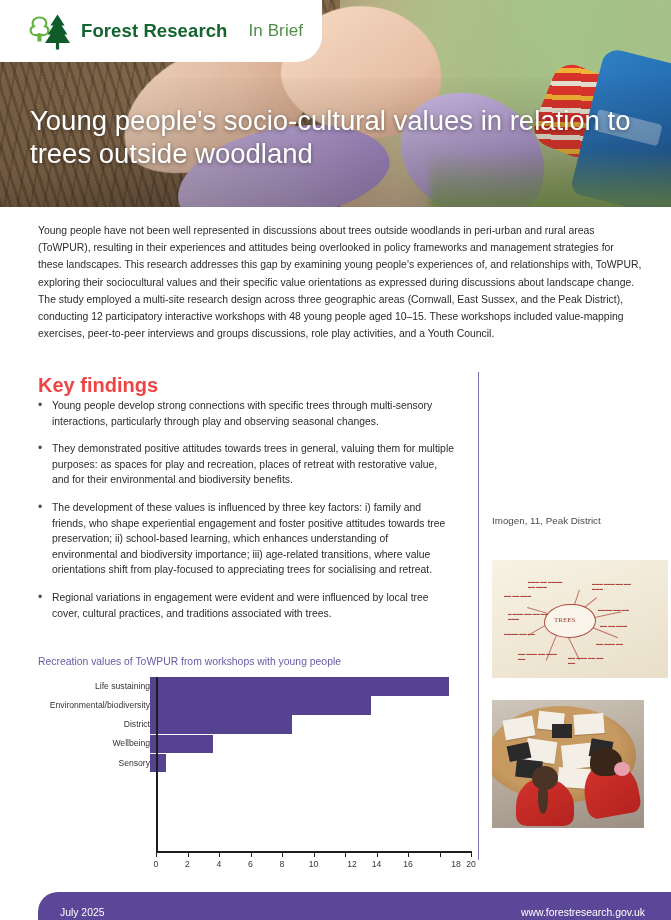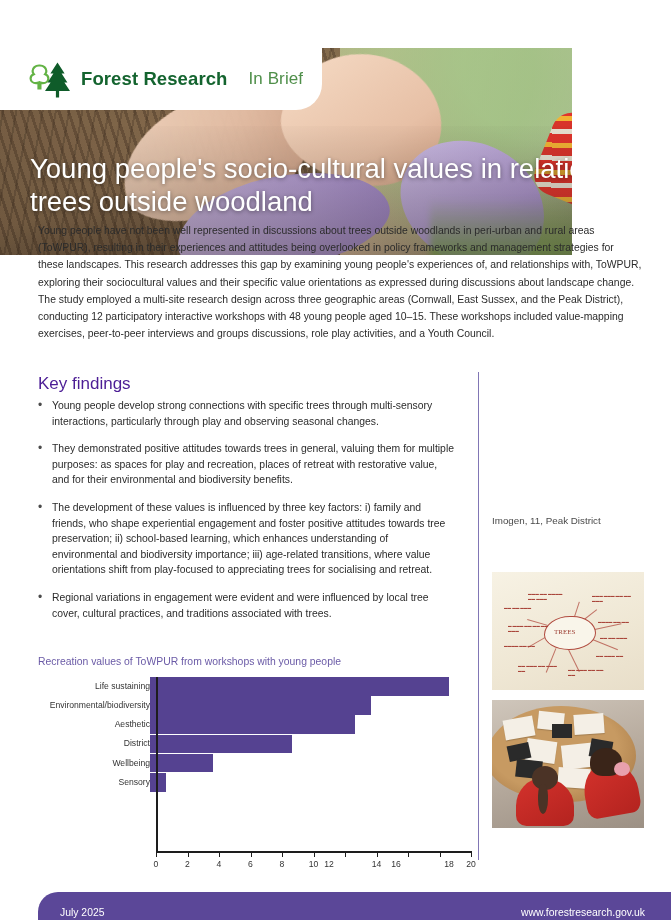--- a/index.html
+++ b/index.html
@@ -13,13 +13,12 @@
 
   
   .hero {
-    position: absolute; left:0; top:0; width:572px; height:207px;
+    position: absolute; left:0; top:0; width:671px; height:207px;
     overflow:hidden;
     background:
       radial-gradient(circle at 78% 12%, rgba(150,190,120,.55) 0 18%, rgba(0,0,0,0) 45%),
       radial-gradient(circle at 95% 6%, rgba(190,215,165,.8) 0 14%, rgba(0,0,0,0) 40%),
       linear-gradient(105deg,#6d5a47 0%,#7b6750 22%,#917a5e 38%,#c9a98c 52%,#d7b79b 62%,#b99d84 74%,#8d7a63 88%,#6f6350 100%);
-    margin-top: 48px;
   }
   .hero-bark {
     position:absolute; left:0; top:0; width:340px; height:207px;

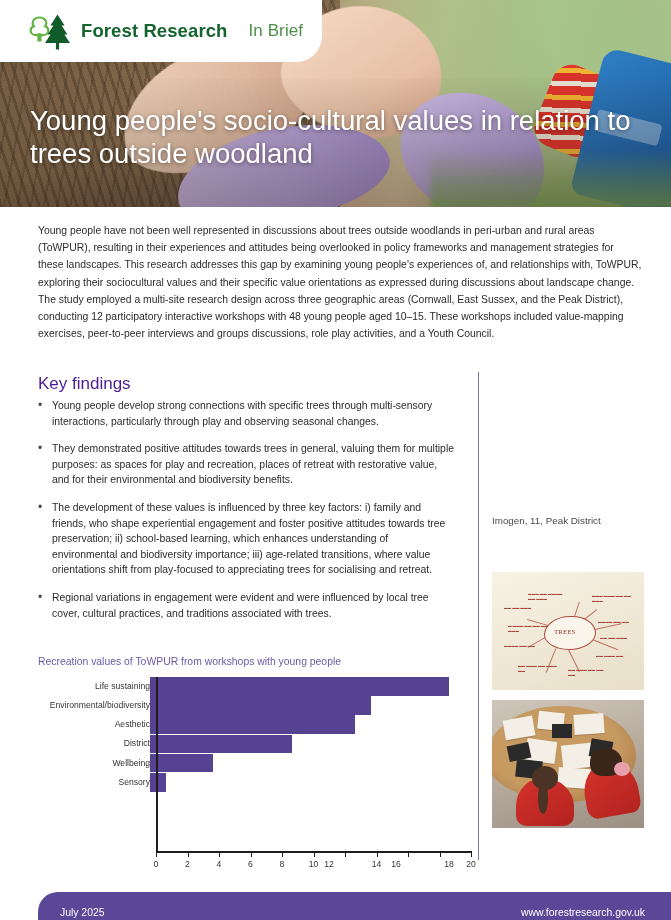--- a/index.html
+++ b/index.html
@@ -107,7 +107,7 @@
 
   .kf-title {
     position:absolute; left:38px; top:374px;
-    font-size:17px; color:#4c1d95; font-weight:400;
+    font-size:20px; color:#ef4444; font-weight:700;
   }
   .bullets { position:absolute; left:38px; top:398px; width:418px; }
   .bullet { display:flex; gap:8px; margin-bottom:12px; }

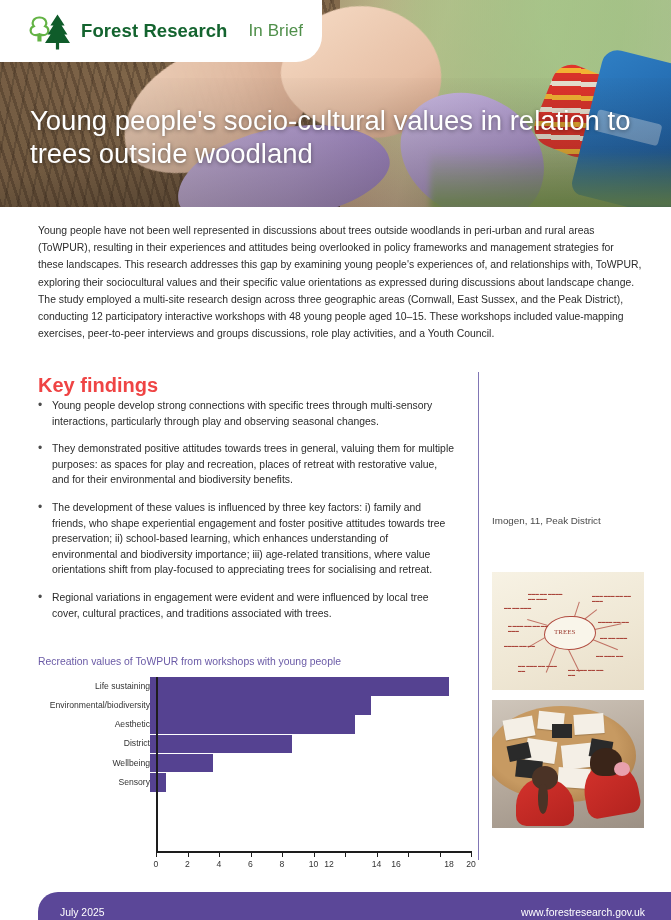--- a/index.html
+++ b/index.html
@@ -146,7 +146,7 @@
 
   .photo { position:absolute; overflow:hidden; }
   .photo-mindmap {
-    left:492px; top:572px; width:152px; height:118px;
+    left:492px; top:560px; width:176px; height:118px;
     background:linear-gradient(160deg,#f7f2e4,#efe7d4 60%,#e8dec9);
   }
   .mm-center {

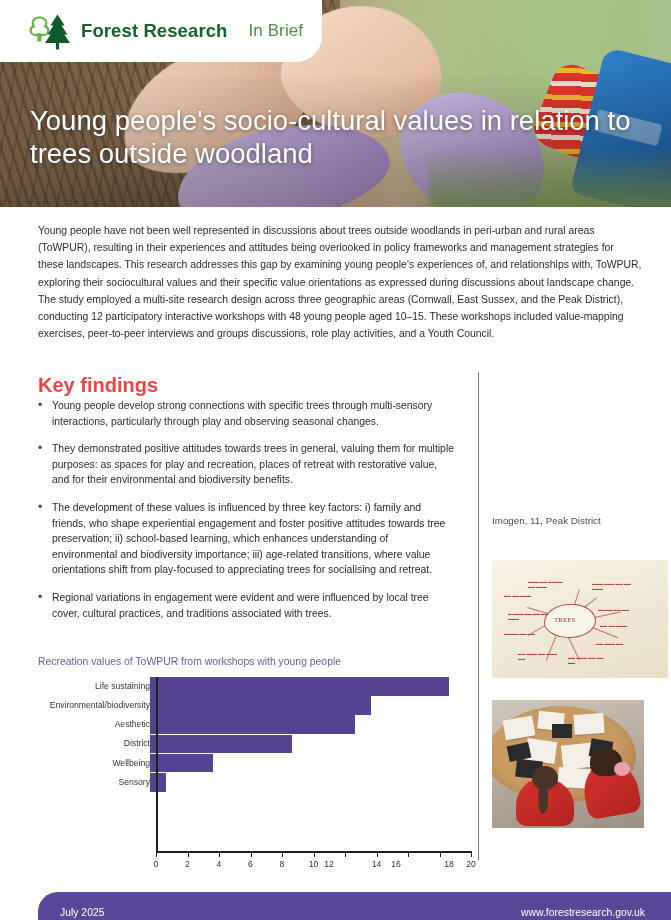--- a/index.html
+++ b/index.html
@@ -256,12 +256,6 @@
             <div class="row-label">Environmental/biodiversity</div>
             <div class="row-track">
               <div class="row-bar" style="width: 220.5px; background: rgb(85, 66, 145);"></div>
-            </div>
-          </div>
-          <div class="row">
-            <div class="row-label">Aesthetic</div>
-            <div class="row-track">
-              <div class="row-bar" style="width: 204.75px; background: rgb(85, 66, 145);"></div>
             </div>
           </div>
           <div class="row">

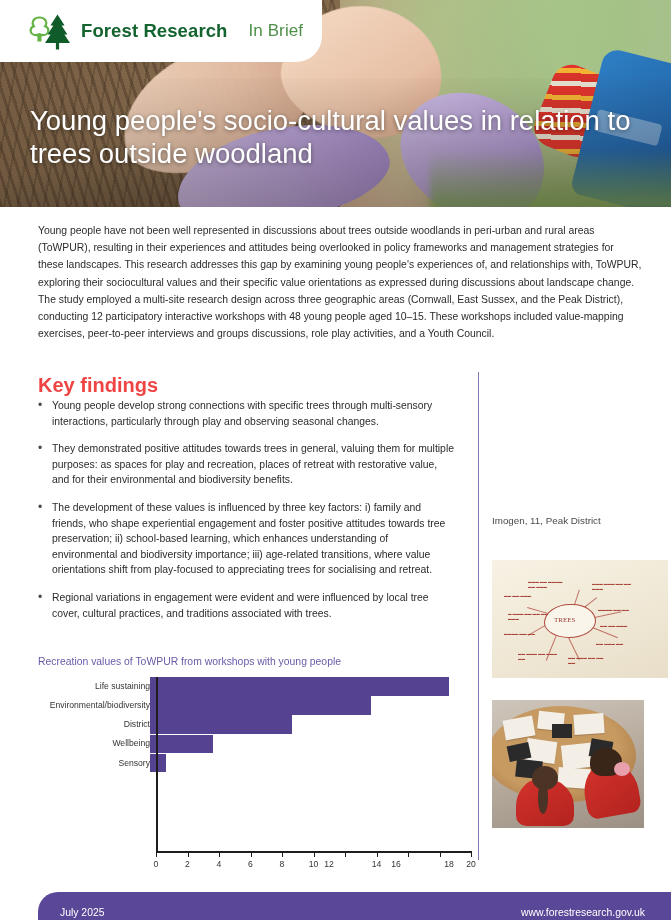--- a/index.html
+++ b/index.html
@@ -294,7 +294,7 @@
             <div class="x-tick" style="left: 157.5px;"></div>
             <div class="x-lab" style="left: 157.5px;">10</div>
             <div class="x-tick" style="left: 189px;"></div>
-            <div class="x-lab" style="left: 173px;">12</div>
+            <div class="x-lab" style="left: 196px;">12</div>
             <div class="x-tick" style="left: 220.5px;"></div>
             <div class="x-lab" style="left: 220.5px;">14</div>
             <div class="x-tick" style="left: 252px;"></div>

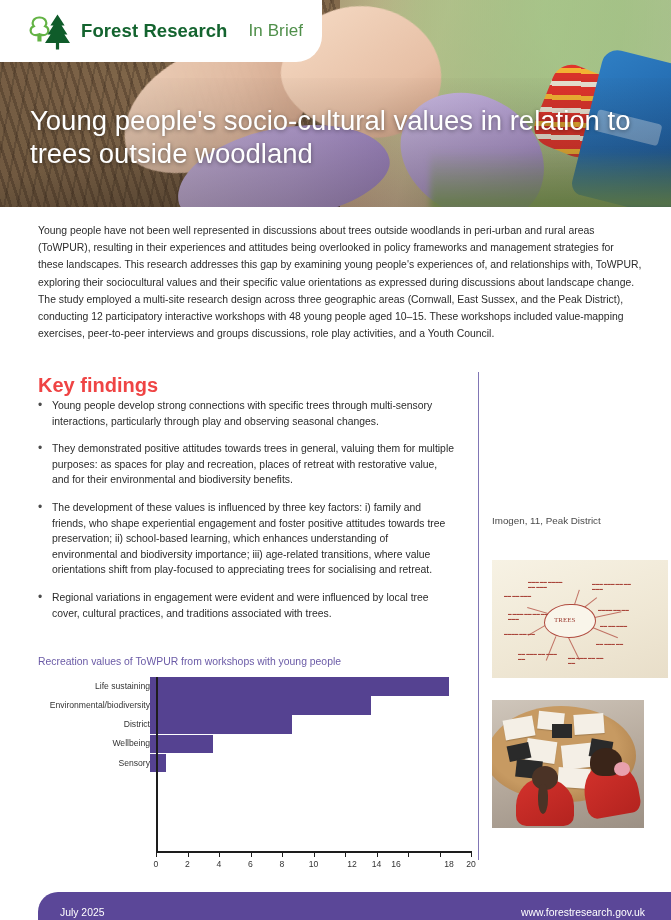--- a/index.html
+++ b/index.html
@@ -298,7 +298,7 @@
             <div class="x-tick" style="left: 220.5px;"></div>
             <div class="x-lab" style="left: 220.5px;">14</div>
             <div class="x-tick" style="left: 252px;"></div>
-            <div class="x-lab" style="left: 240px;">16</div>
+            <div class="x-lab" style="left: 252px;">16</div>
             <div class="x-tick" style="left: 283.5px;"></div>
             <div class="x-lab" style="left: 293px; text-align: right;">18</div>
             <div class="x-tick" style="left: 315px;"></div>

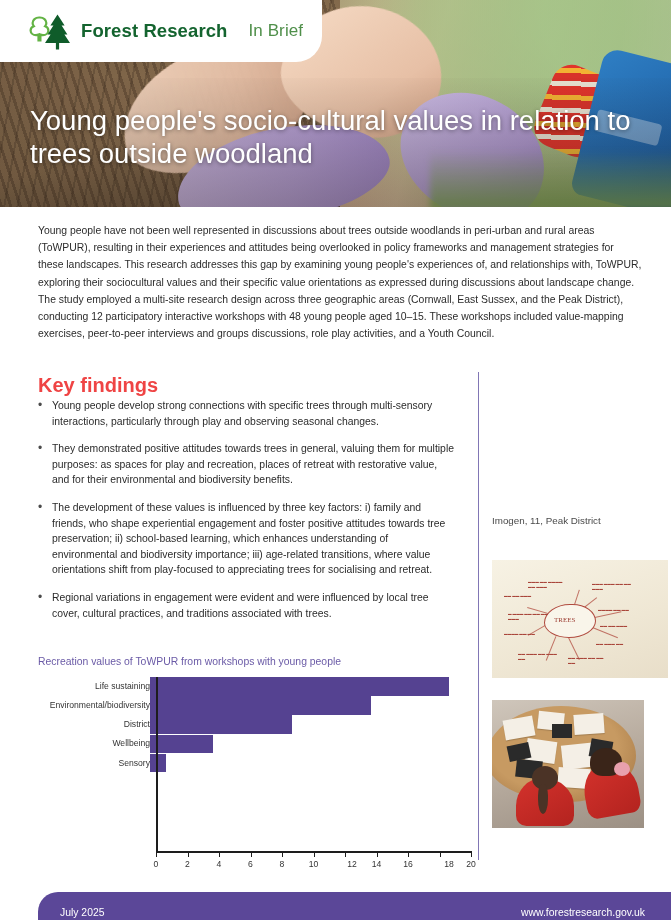--- a/index.html
+++ b/index.html
@@ -300,7 +300,7 @@
             <div class="x-tick" style="left: 252px;"></div>
             <div class="x-lab" style="left: 252px;">16</div>
             <div class="x-tick" style="left: 283.5px;"></div>
-            <div class="x-lab" style="left: 293px; text-align: right;">18</div>
+            <div class="x-lab" style="left: 300px; text-align: right;">18</div>
             <div class="x-tick" style="left: 315px;"></div>
             <div class="x-lab" style="left: 315px;">20</div>
           </div>

